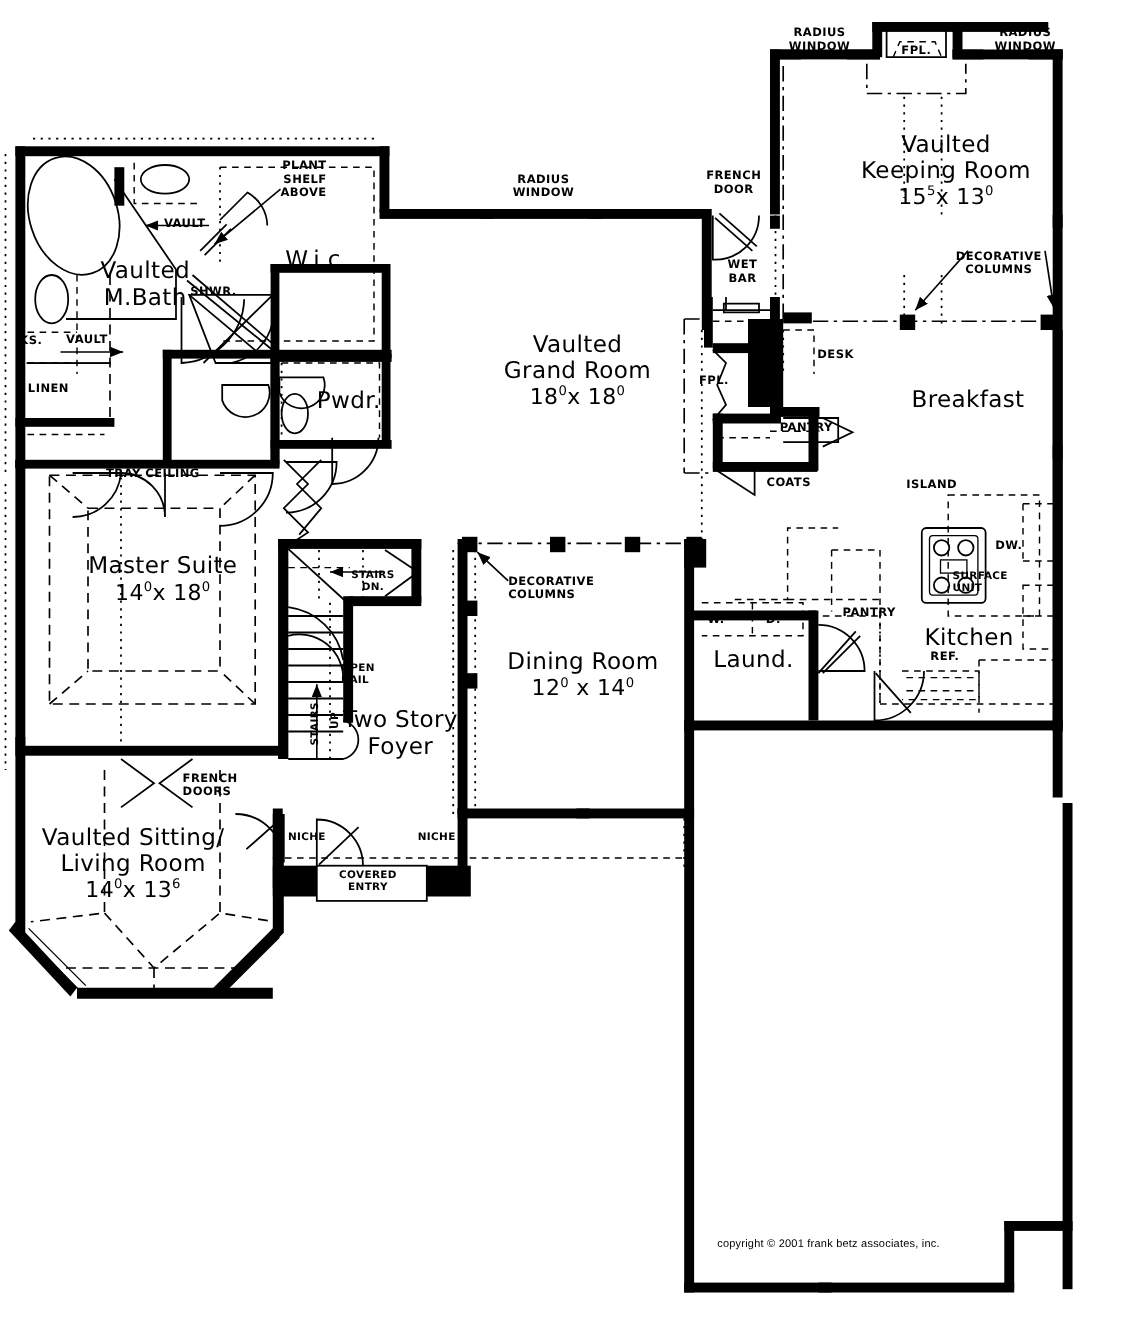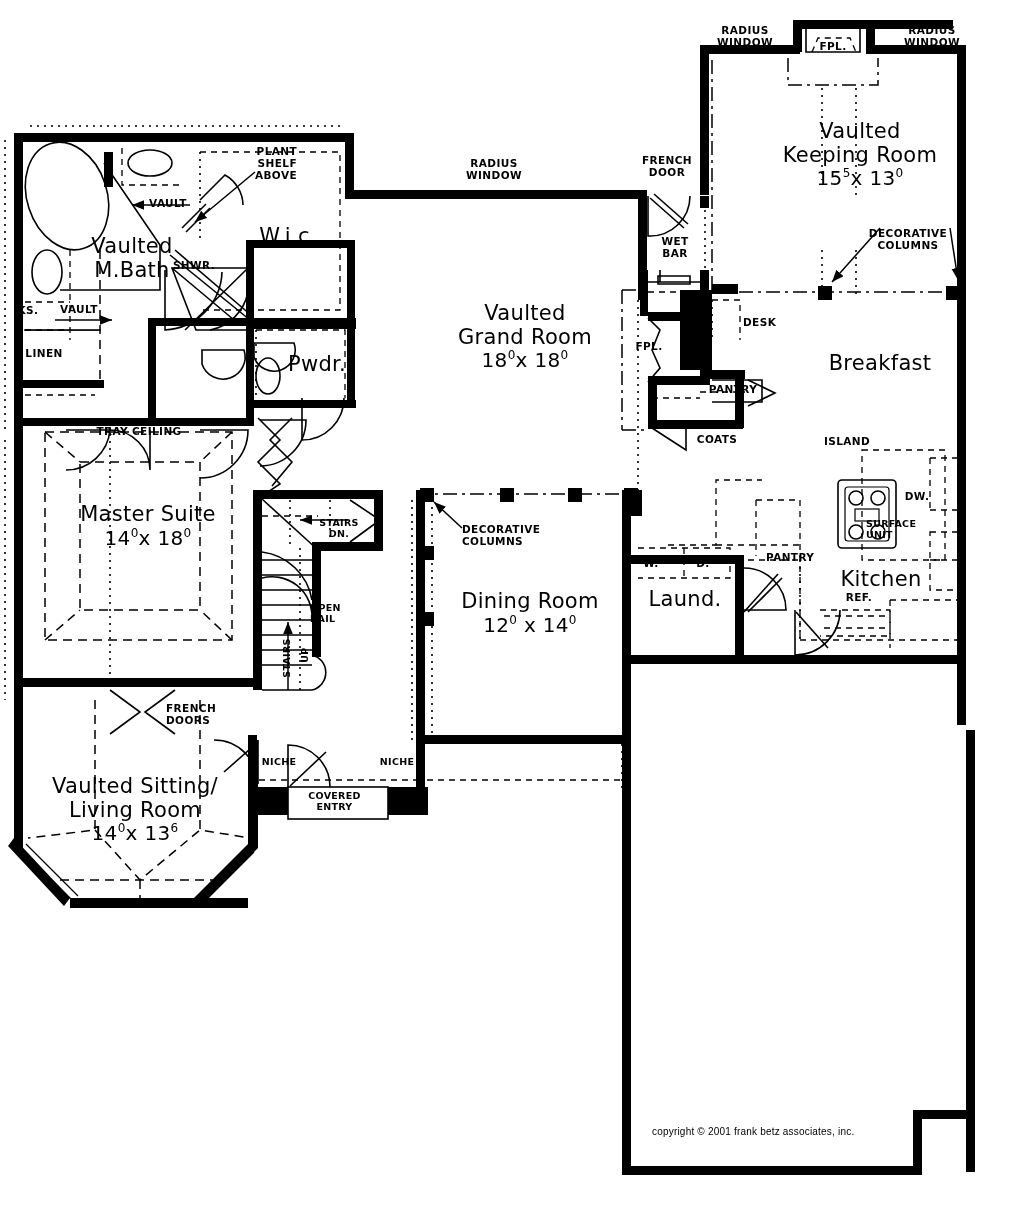--- a/index.html
+++ b/index.html
@@ -463,6 +463,10 @@
   <div class="lbl tiny2 vert" style="left:282px;top:688px;width:60px;">STAIRS</div>
   <div class="lbl tiny2 vert" style="left:300px;top:670px;width:30px;">UP</div>
 
+  <div class="lbl room" style="left:304px;top:643px;width:120px;">
+    <div>Two Story</div>
+    <div>Foyer</div>
+  </div>
 
   <div class="lbl tiny" style="left:462px;top:524px;width:92px;text-align:left;">
     <div>DECORATIVE</div>

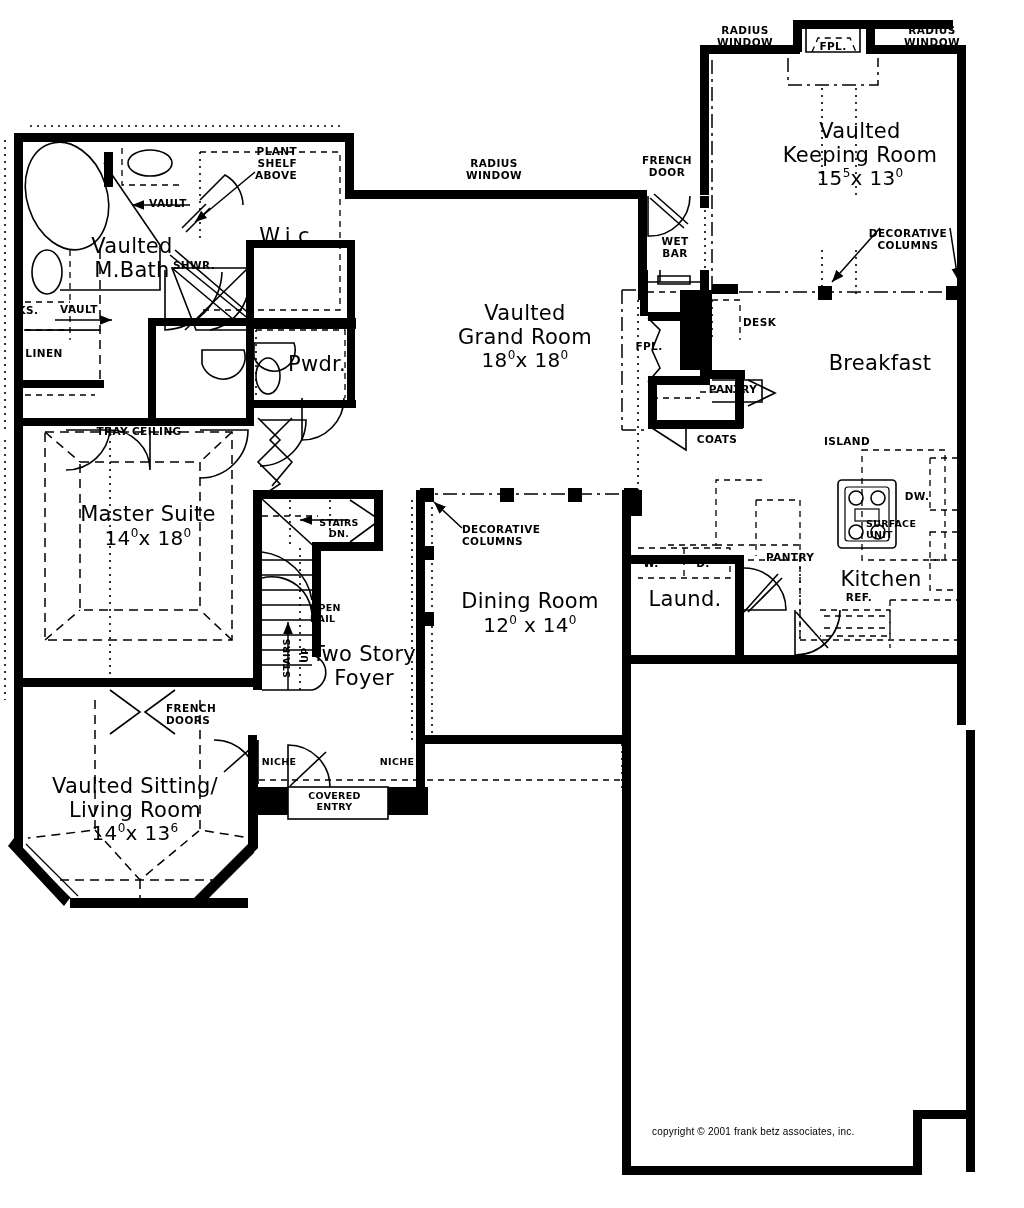--- a/index.html
+++ b/index.html
@@ -483,7 +483,7 @@
     <div>DOORS</div>
   </div>
 
-  <div class="lbl room" style="left:30px;top:750px;width:210px;margin-top:25px;">
+  <div class="lbl room" style="left:16px;top:750px;width:210px;">
     <div>Vaulted Sitting/</div>
     <div>Living Room</div>
     <div class="dim"><span>14</span><span class="sup">0</span>x <span>13</span><span class="sup">6</span></div>

